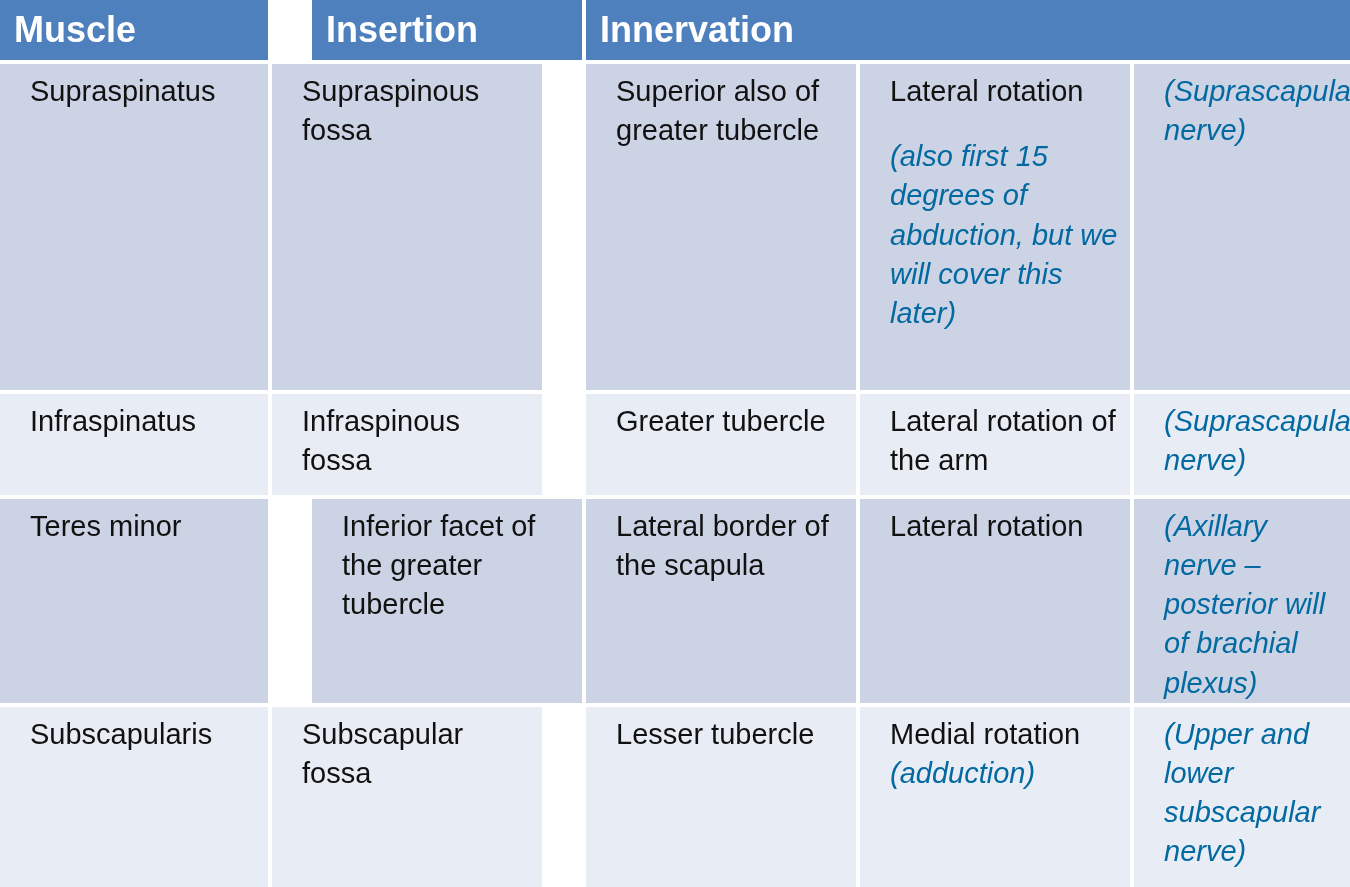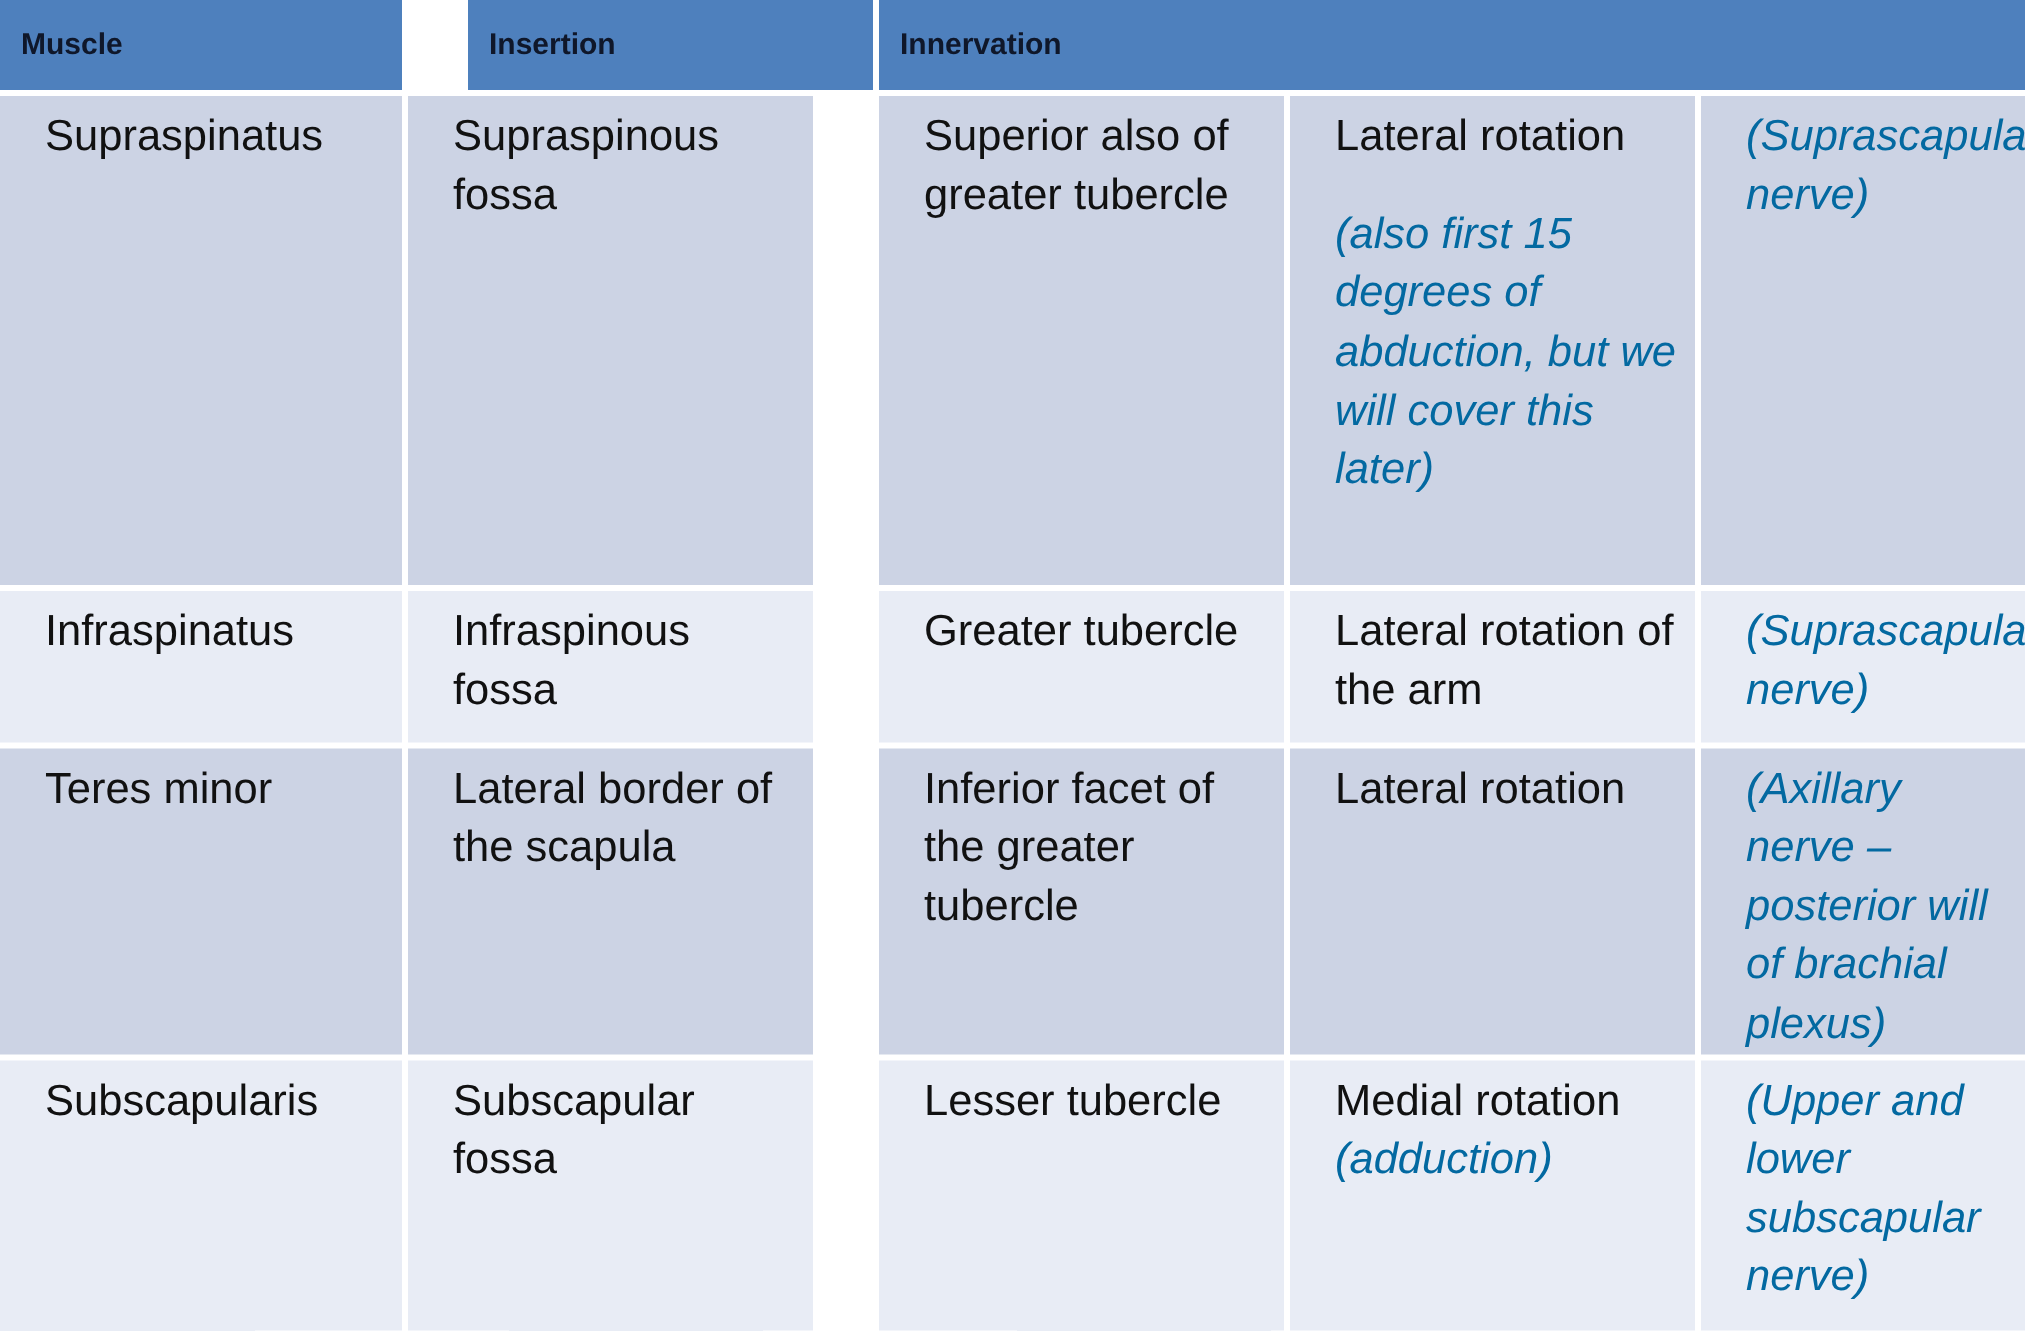--- a/index.html
+++ b/index.html
@@ -32,9 +32,9 @@
   }
   .th {
     background: #4e80bd;
-    color: #0f172a;
+    color: #ffffff;
     font-weight: bold;
-    font-size: 20px;
+    font-size: 36px;
     line-height: 1;
     display: flex;
     align-items: center;

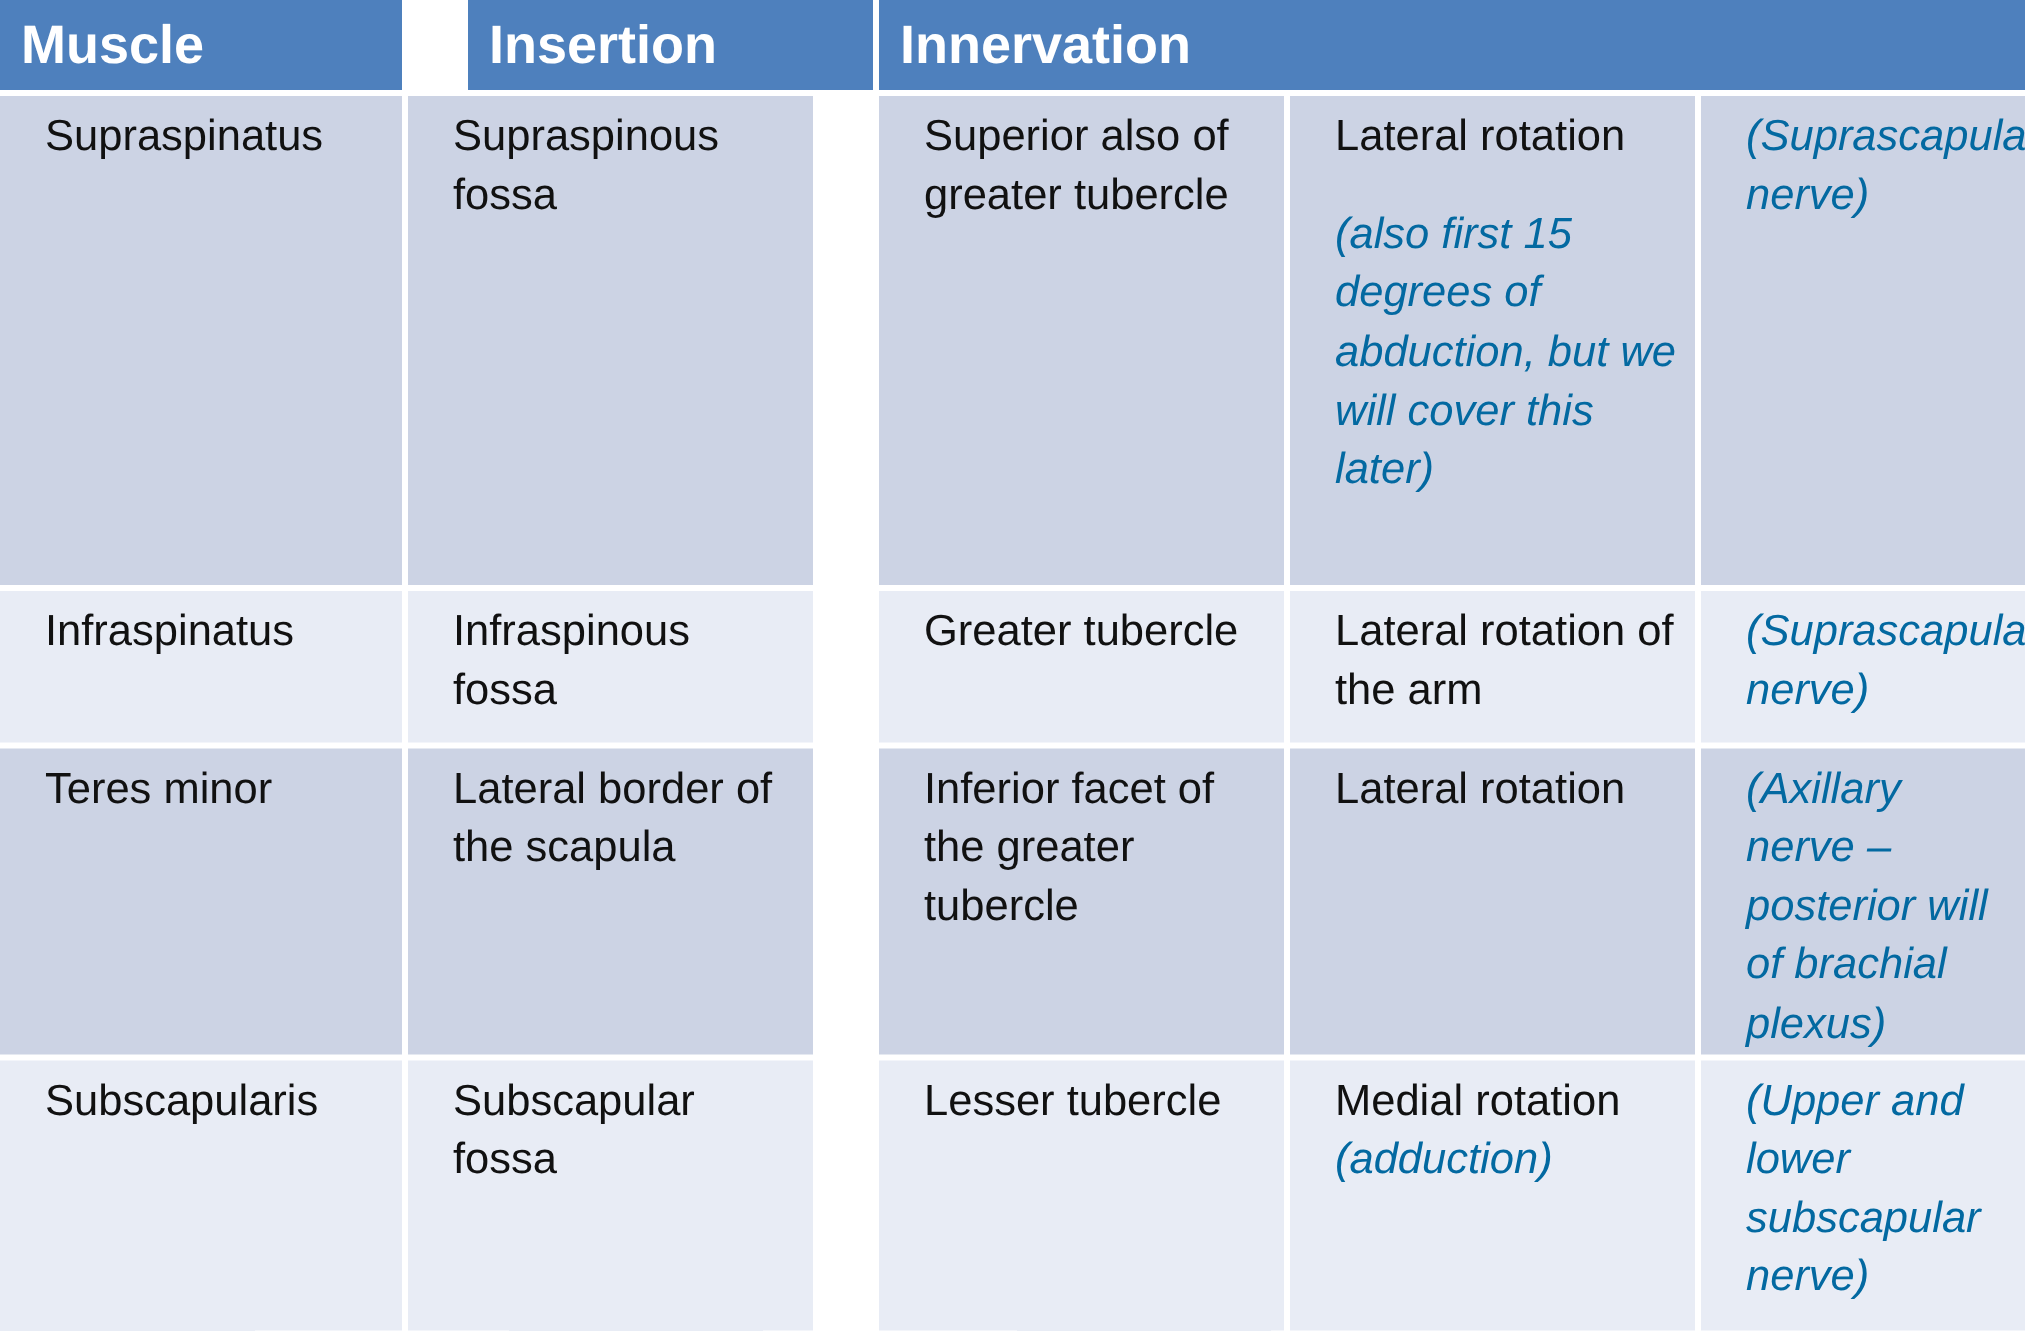--- a/index.html
+++ b/index.html
@@ -139,11 +139,11 @@
     <div class="td c0">
       <span class="cell-text">Teres minor</span>
     </div>
+    <div class="td c2">
+      <span class="cell-text">Inferior facet of the greater tubercle</span>
+    </div>
     <div class="td c1">
       <span class="cell-text">Lateral border of the scapula</span>
-    </div>
-    <div class="td c2">
-      <span class="cell-text">Inferior facet of the greater tubercle</span>
     </div>
     <div class="td c3">
       <span class="cell-text">Lateral rotation</span>

